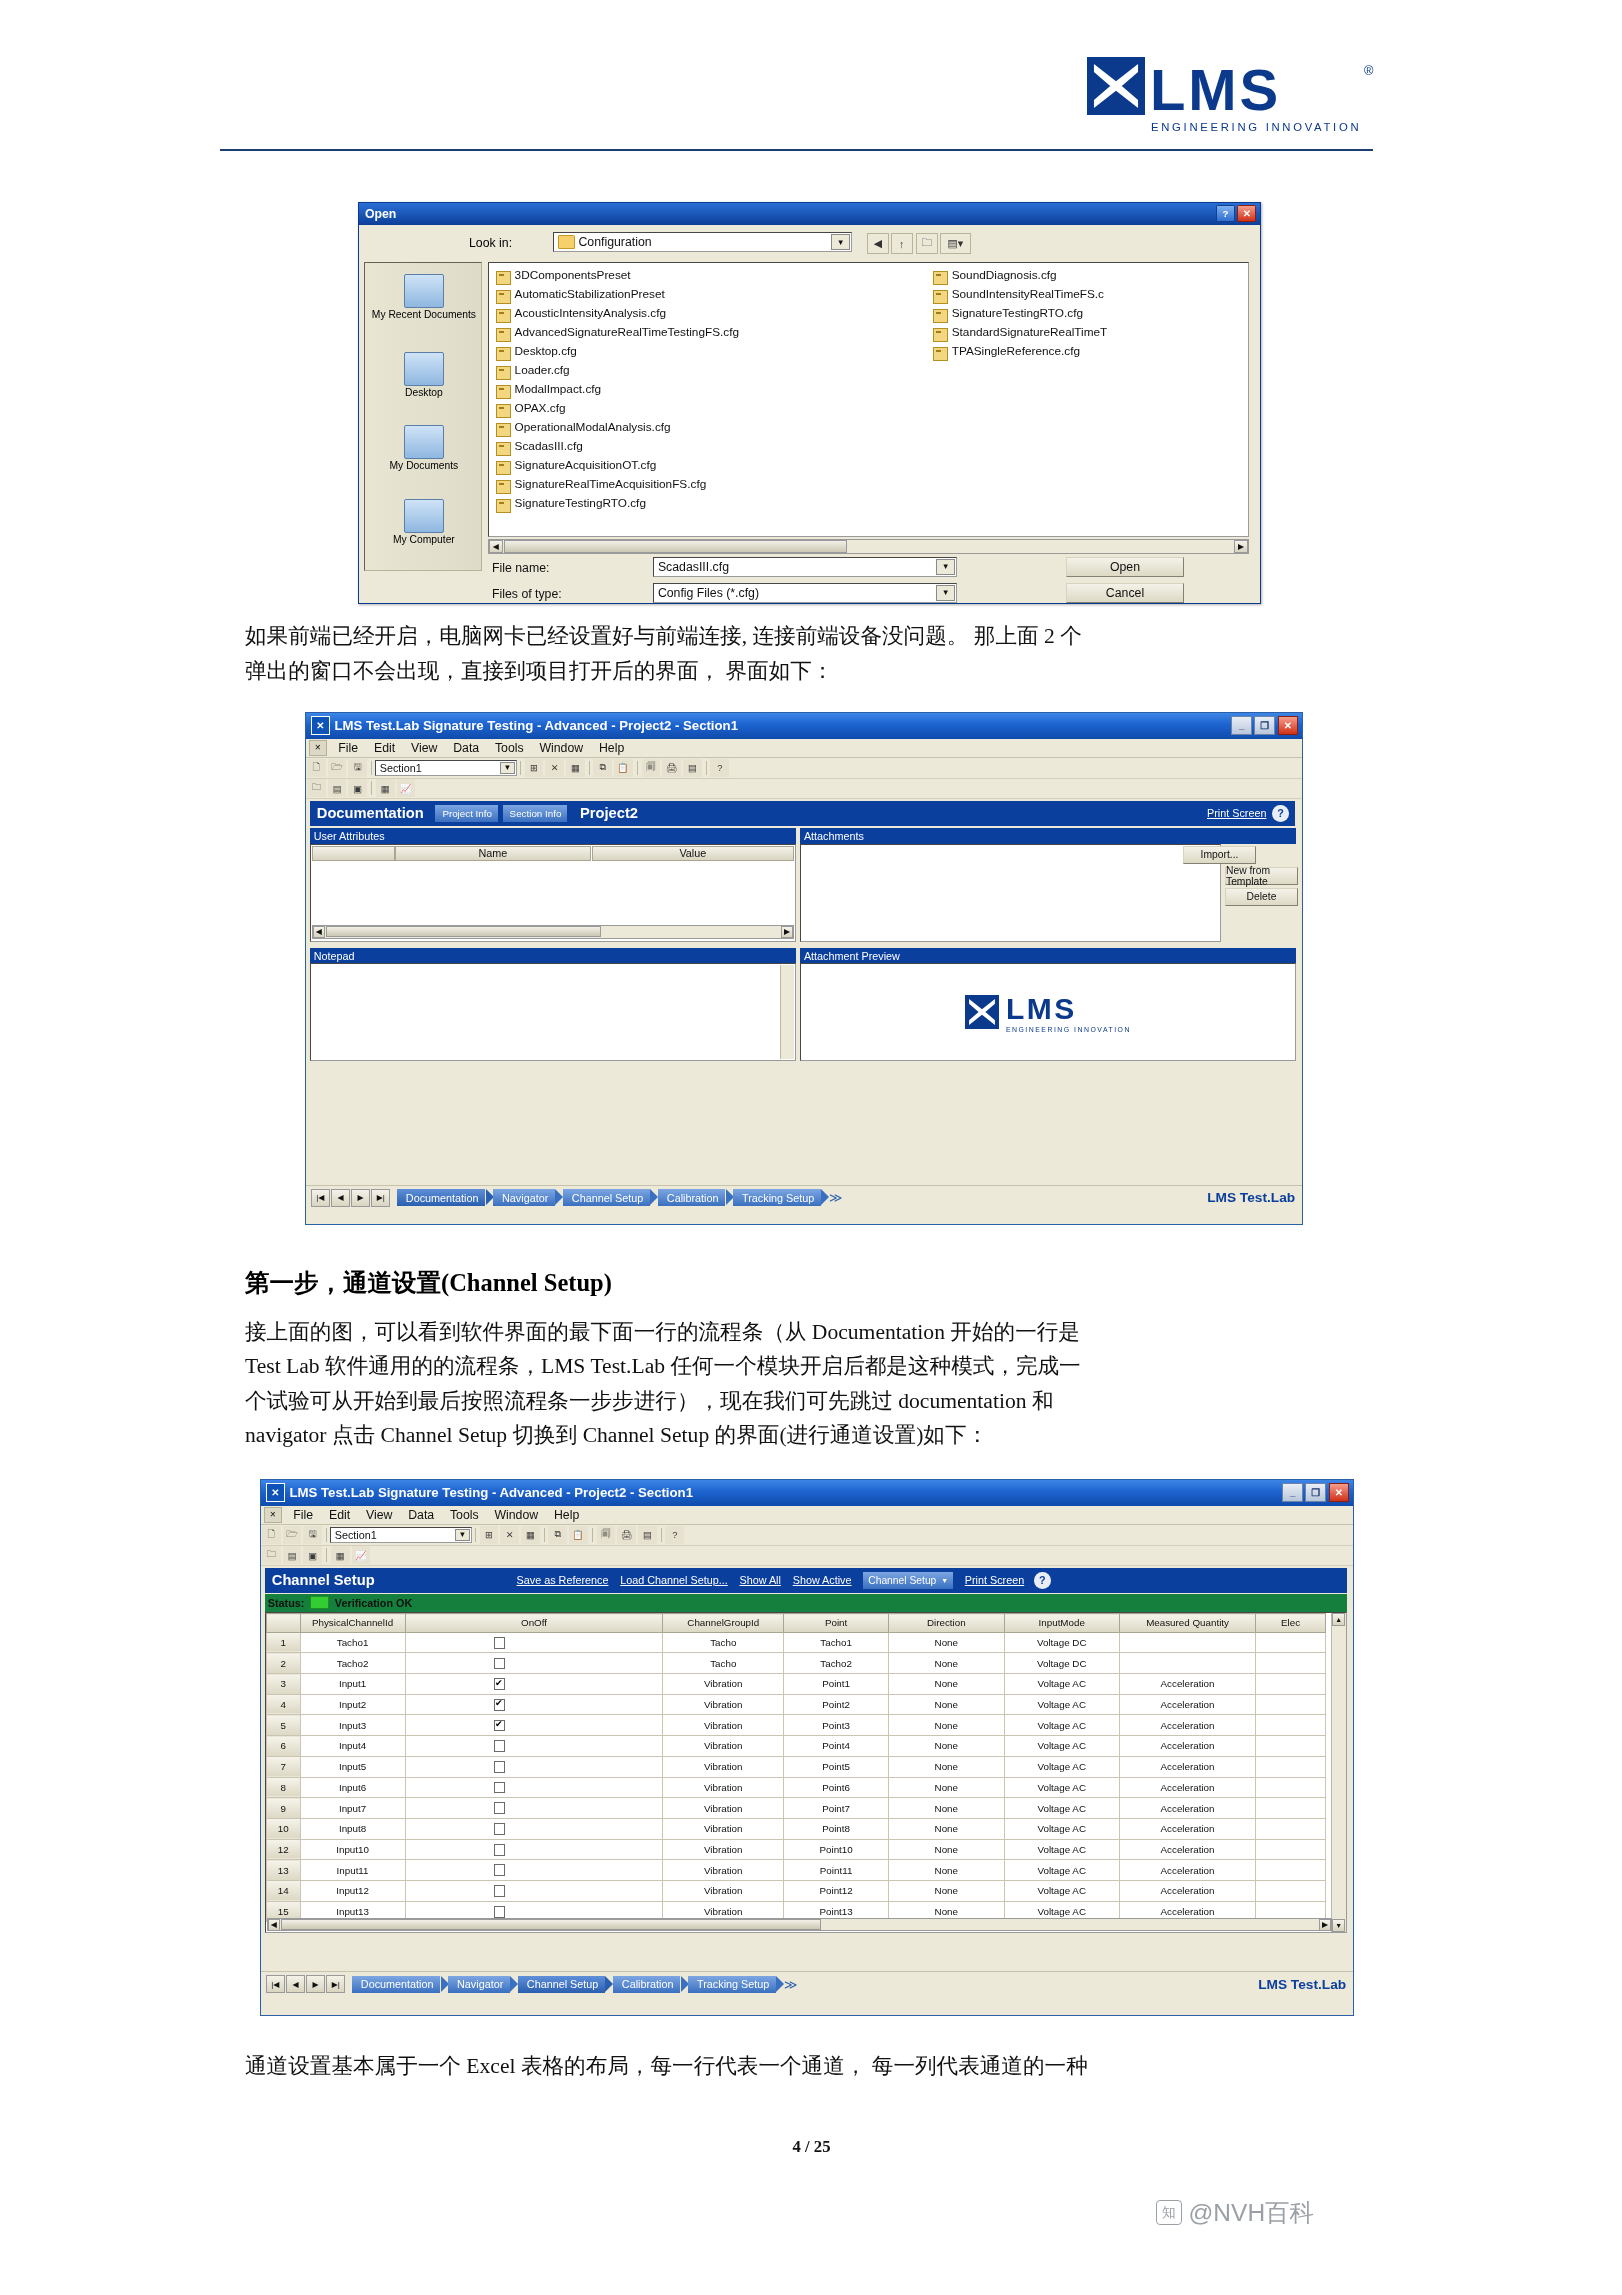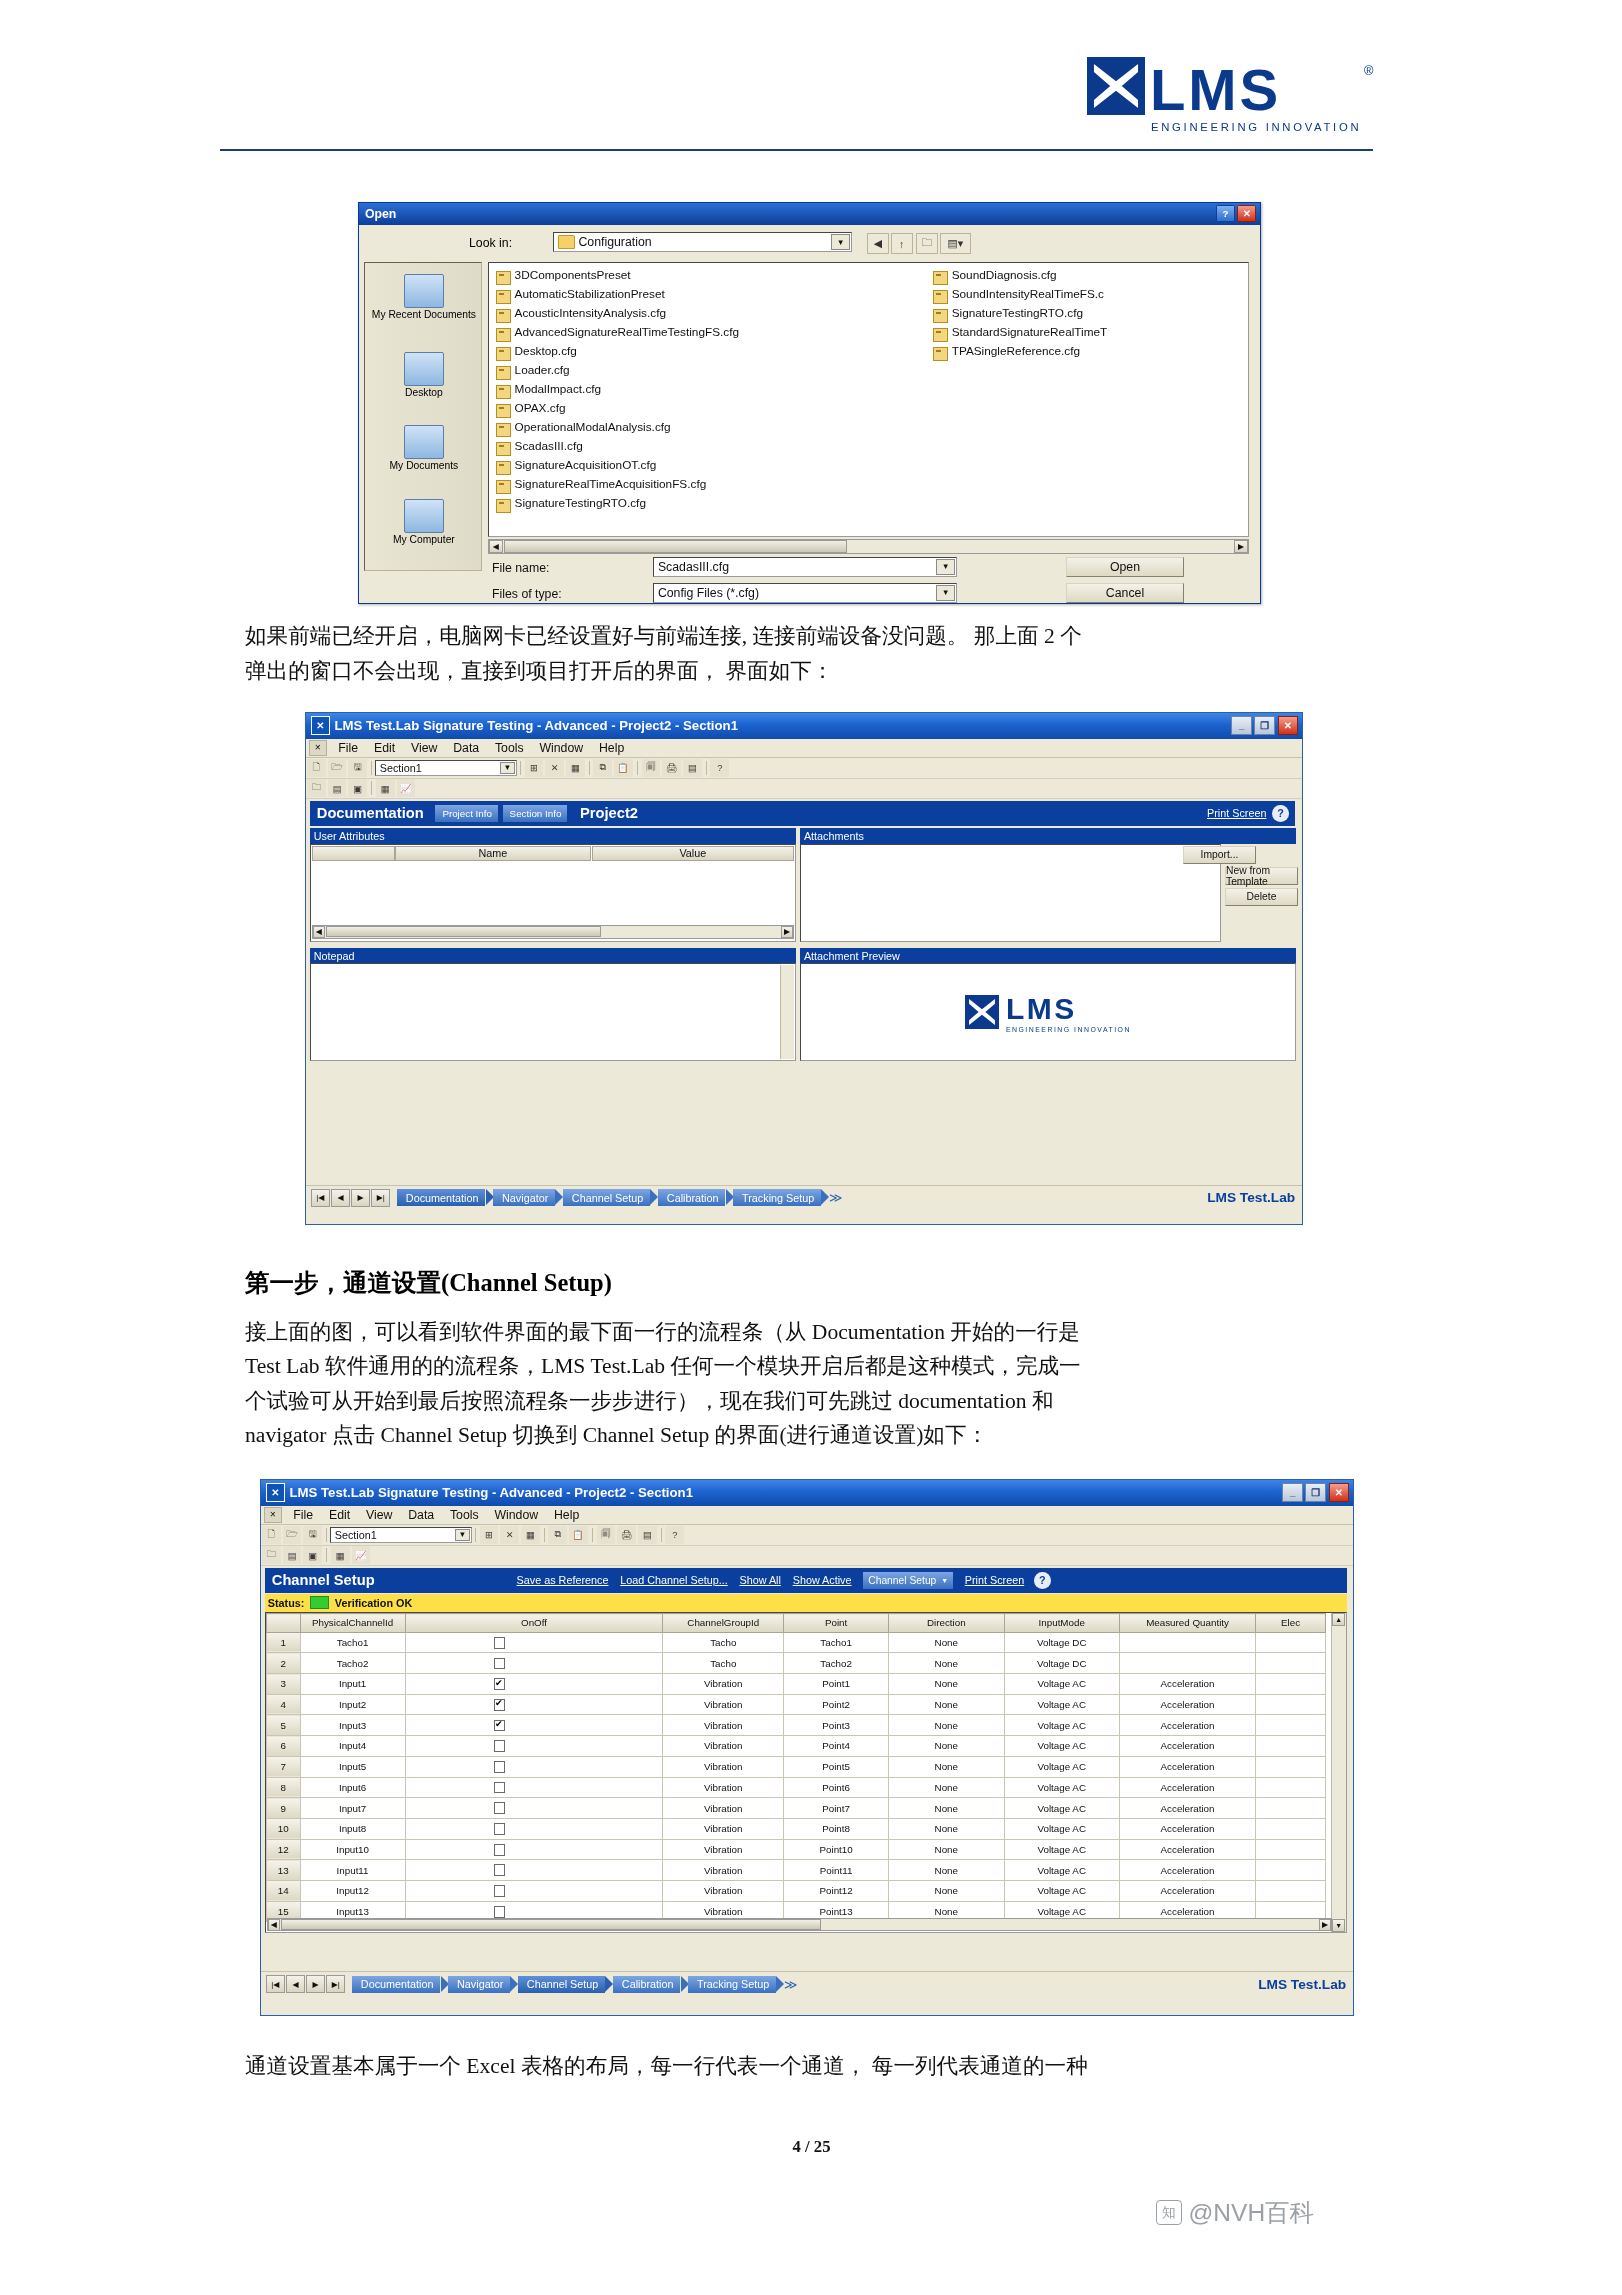--- a/index.html
+++ b/index.html
@@ -450,7 +450,7 @@
       <span style="width:16.7px;height:16.7px;border-radius:50%;background:#e9eef6;color:#0b3f9e;display:flex;align-items:center;justify-content:center;font-size:10.8px;margin-left:9.8px;">?</span>
     </div>
 
-    <div style="position:absolute;left:3.9px;top:114px;width:1082px;height:17.7px;background:#fde047;display:flex;align-items:center;font-size:10.8px;font-weight:bold;">
+    <div style="position:absolute;left:3.9px;top:114px;width:1082px;height:17.7px;background:#15803d;display:flex;align-items:center;font-size:10.8px;font-weight:bold;">
       <span style="margin-left:2.9px;">Status:</span>
       <span style="width:16.7px;height:10.8px;background:#33cc33;border:0.5px solid #1f8f1f;margin:0 5.9px;"></span>
       <span>Verification OK</span>

